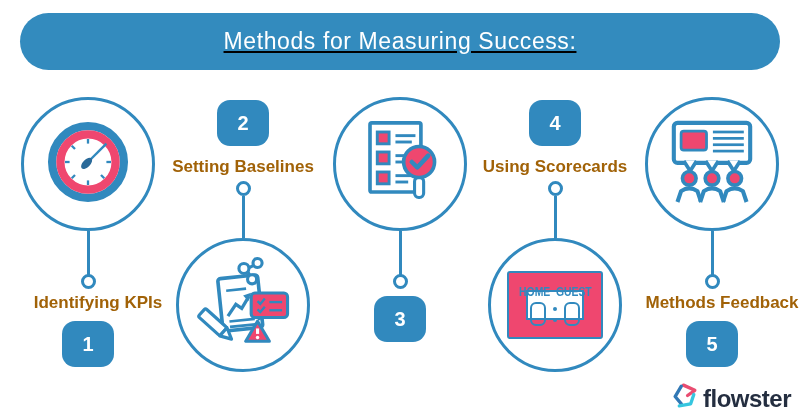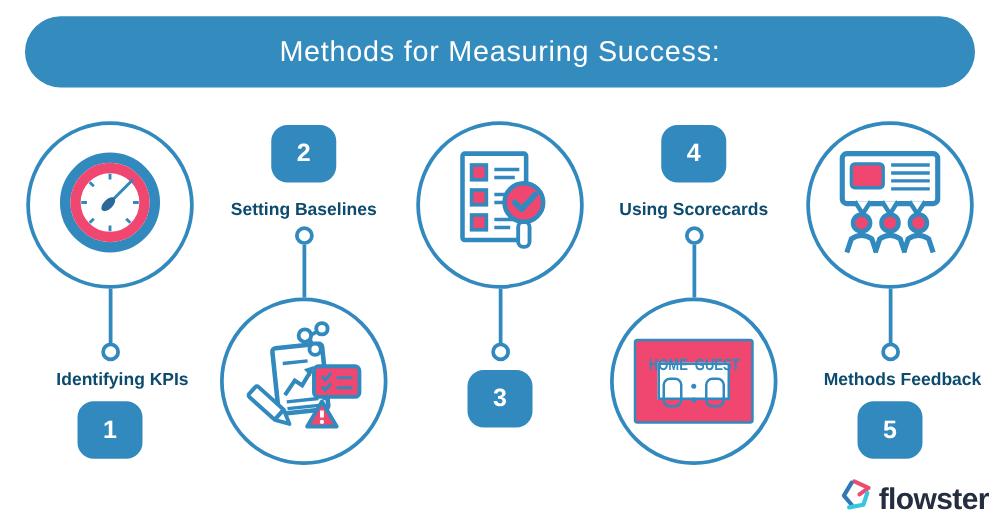--- a/index.html
+++ b/index.html
@@ -8,7 +8,7 @@
 
   
   .banner{position:absolute;left:20px;top:13px;width:760px;height:57px;background:#338BBE;
-          border-radius:29px;display:flex;align-items:center;justify-content:center;}
+          border-radius:29px;display:flex;align-items:center;justify-content:center;text-decoration:underline;}
   .banner-title{color:#fff;font-size:23px;font-weight:500;letter-spacing:.6px;}
 
   

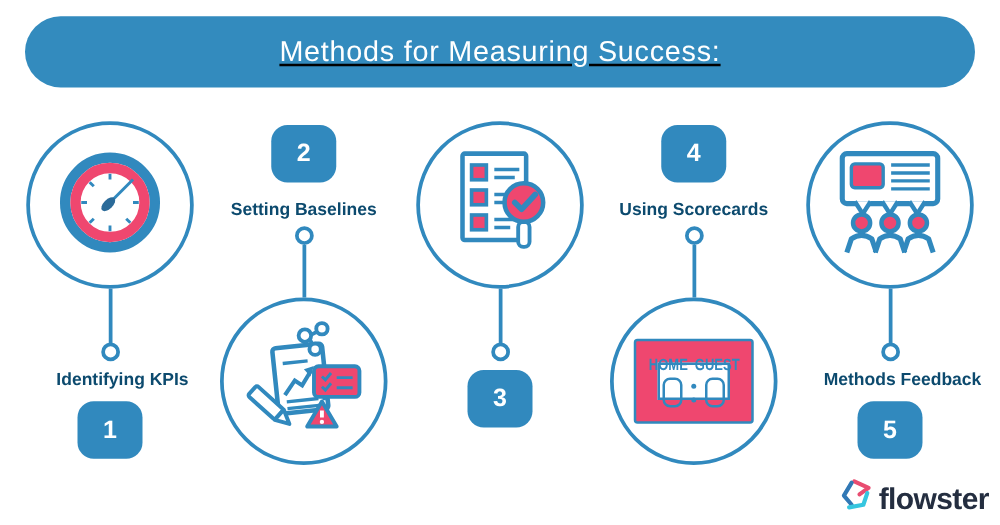--- a/index.html
+++ b/index.html
@@ -19,7 +19,7 @@
               display:flex;align-items:center;justify-content:center;flex-shrink:0;}
   .connector{width:3px;height:44px;background:#3189BE;}
   .node{width:9px;height:9px;border:3px solid #3189BE;border-radius:50%;background:#fff;}
-  .step-label{font-size:14px;font-weight:600;color:#0c4a6e;white-space:nowrap;line-height:22px;}
+  .step-label{font-size:17px;font-weight:600;color:#a16207;white-space:nowrap;line-height:22px;}
   .badge{width:52px;height:46px;background:#3189BE;border-radius:13px;display:flex;align-items:center;
          justify-content:center;color:#fff;font-size:20px;font-weight:bold;}
 

